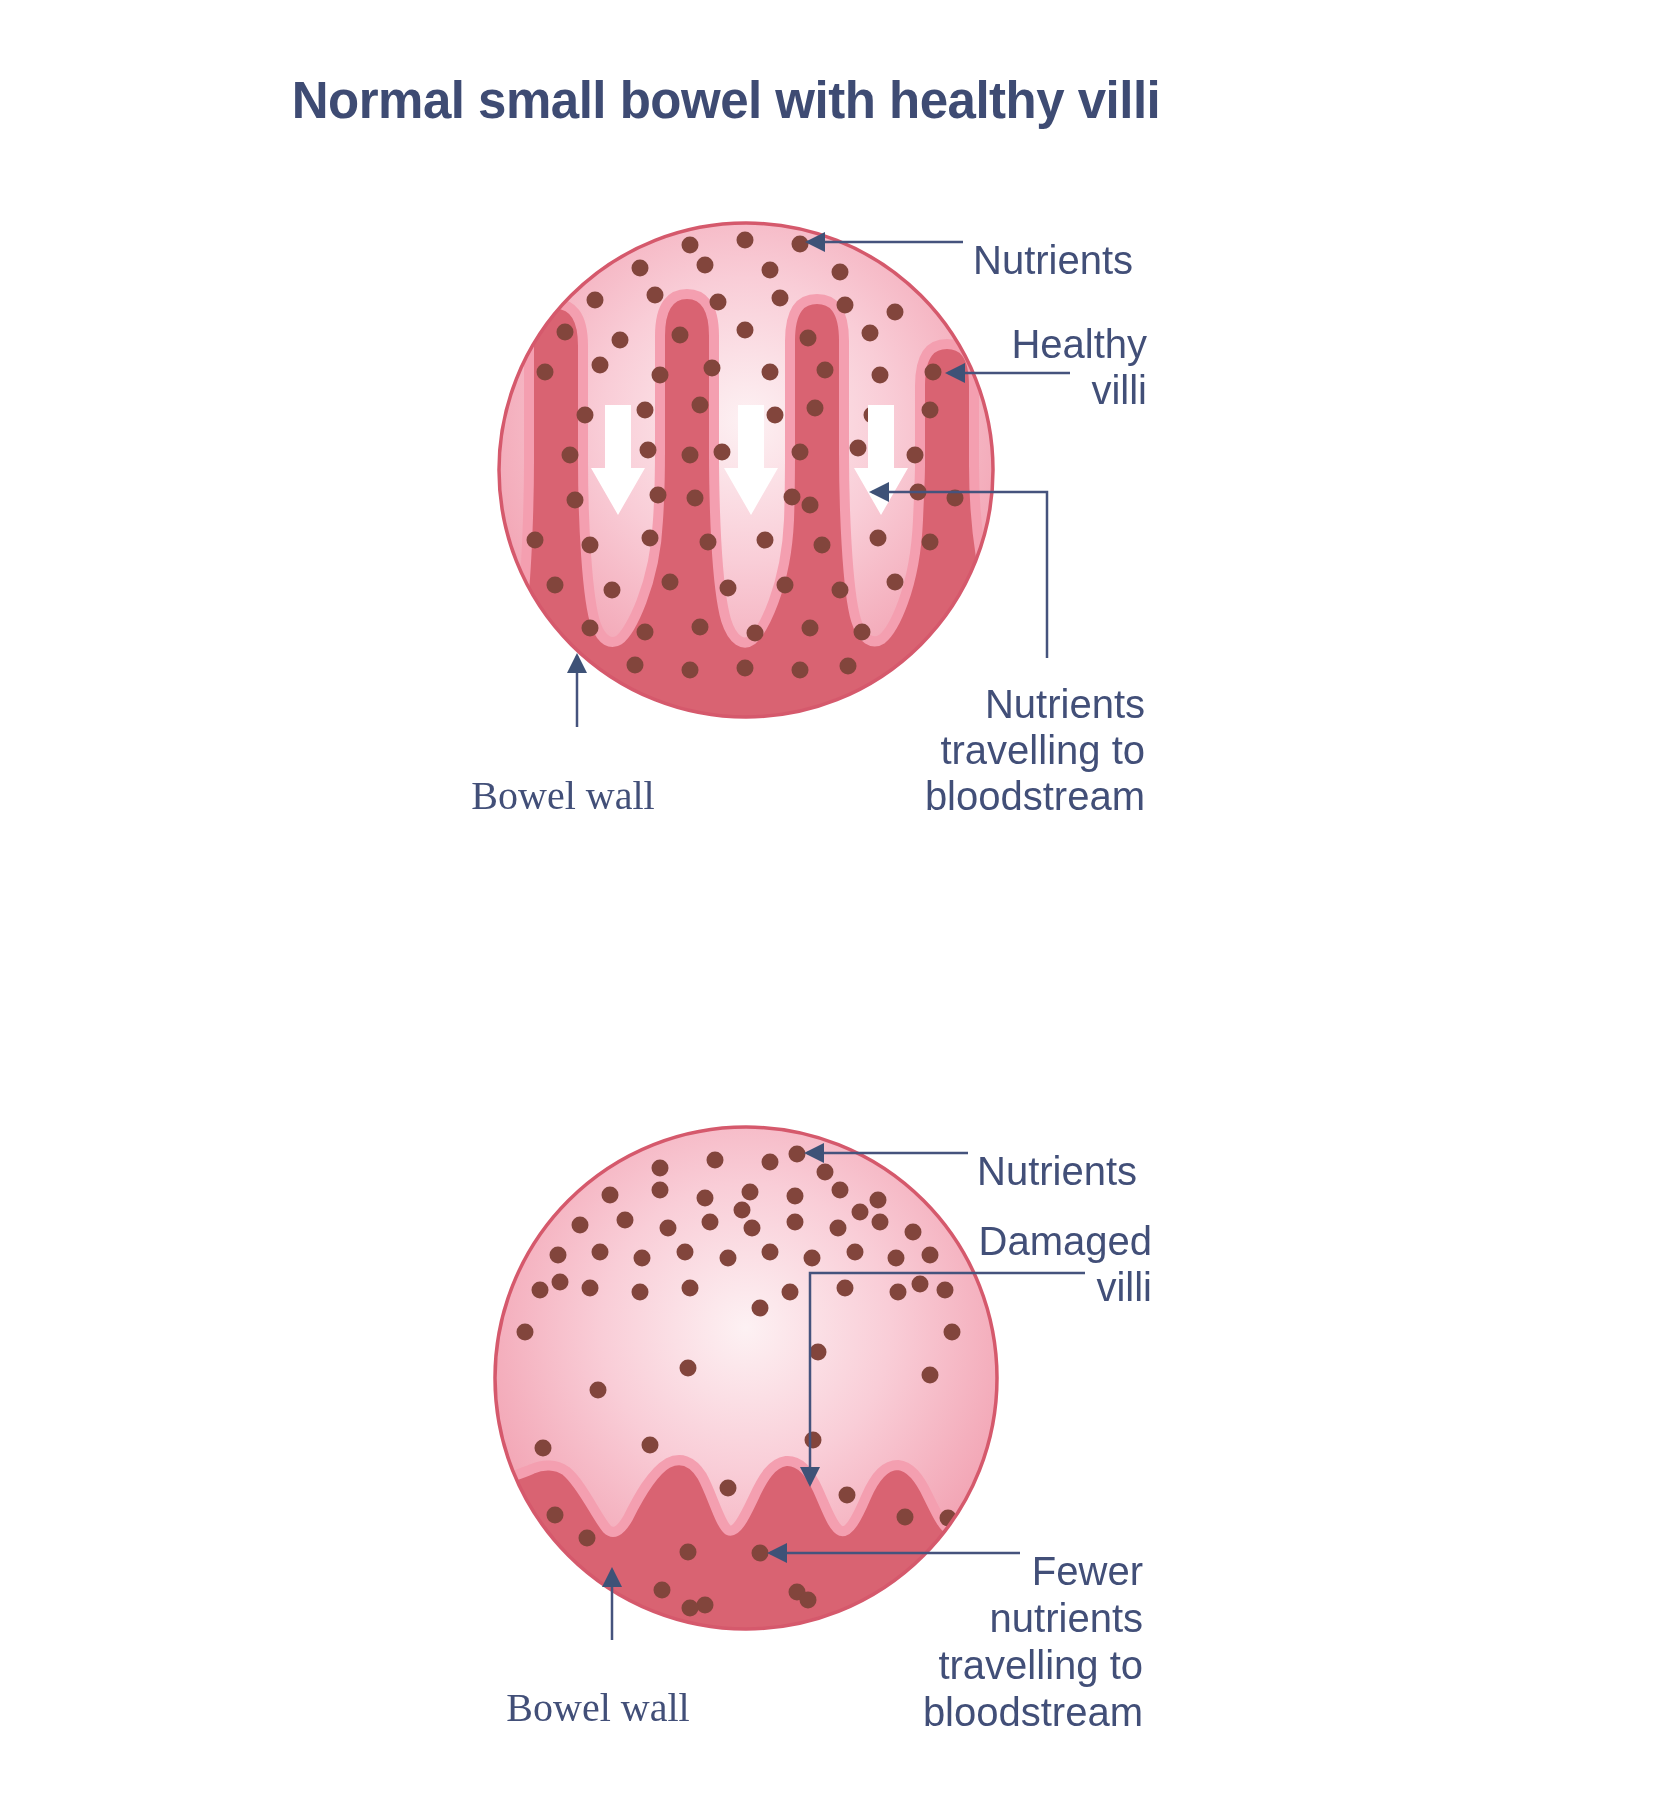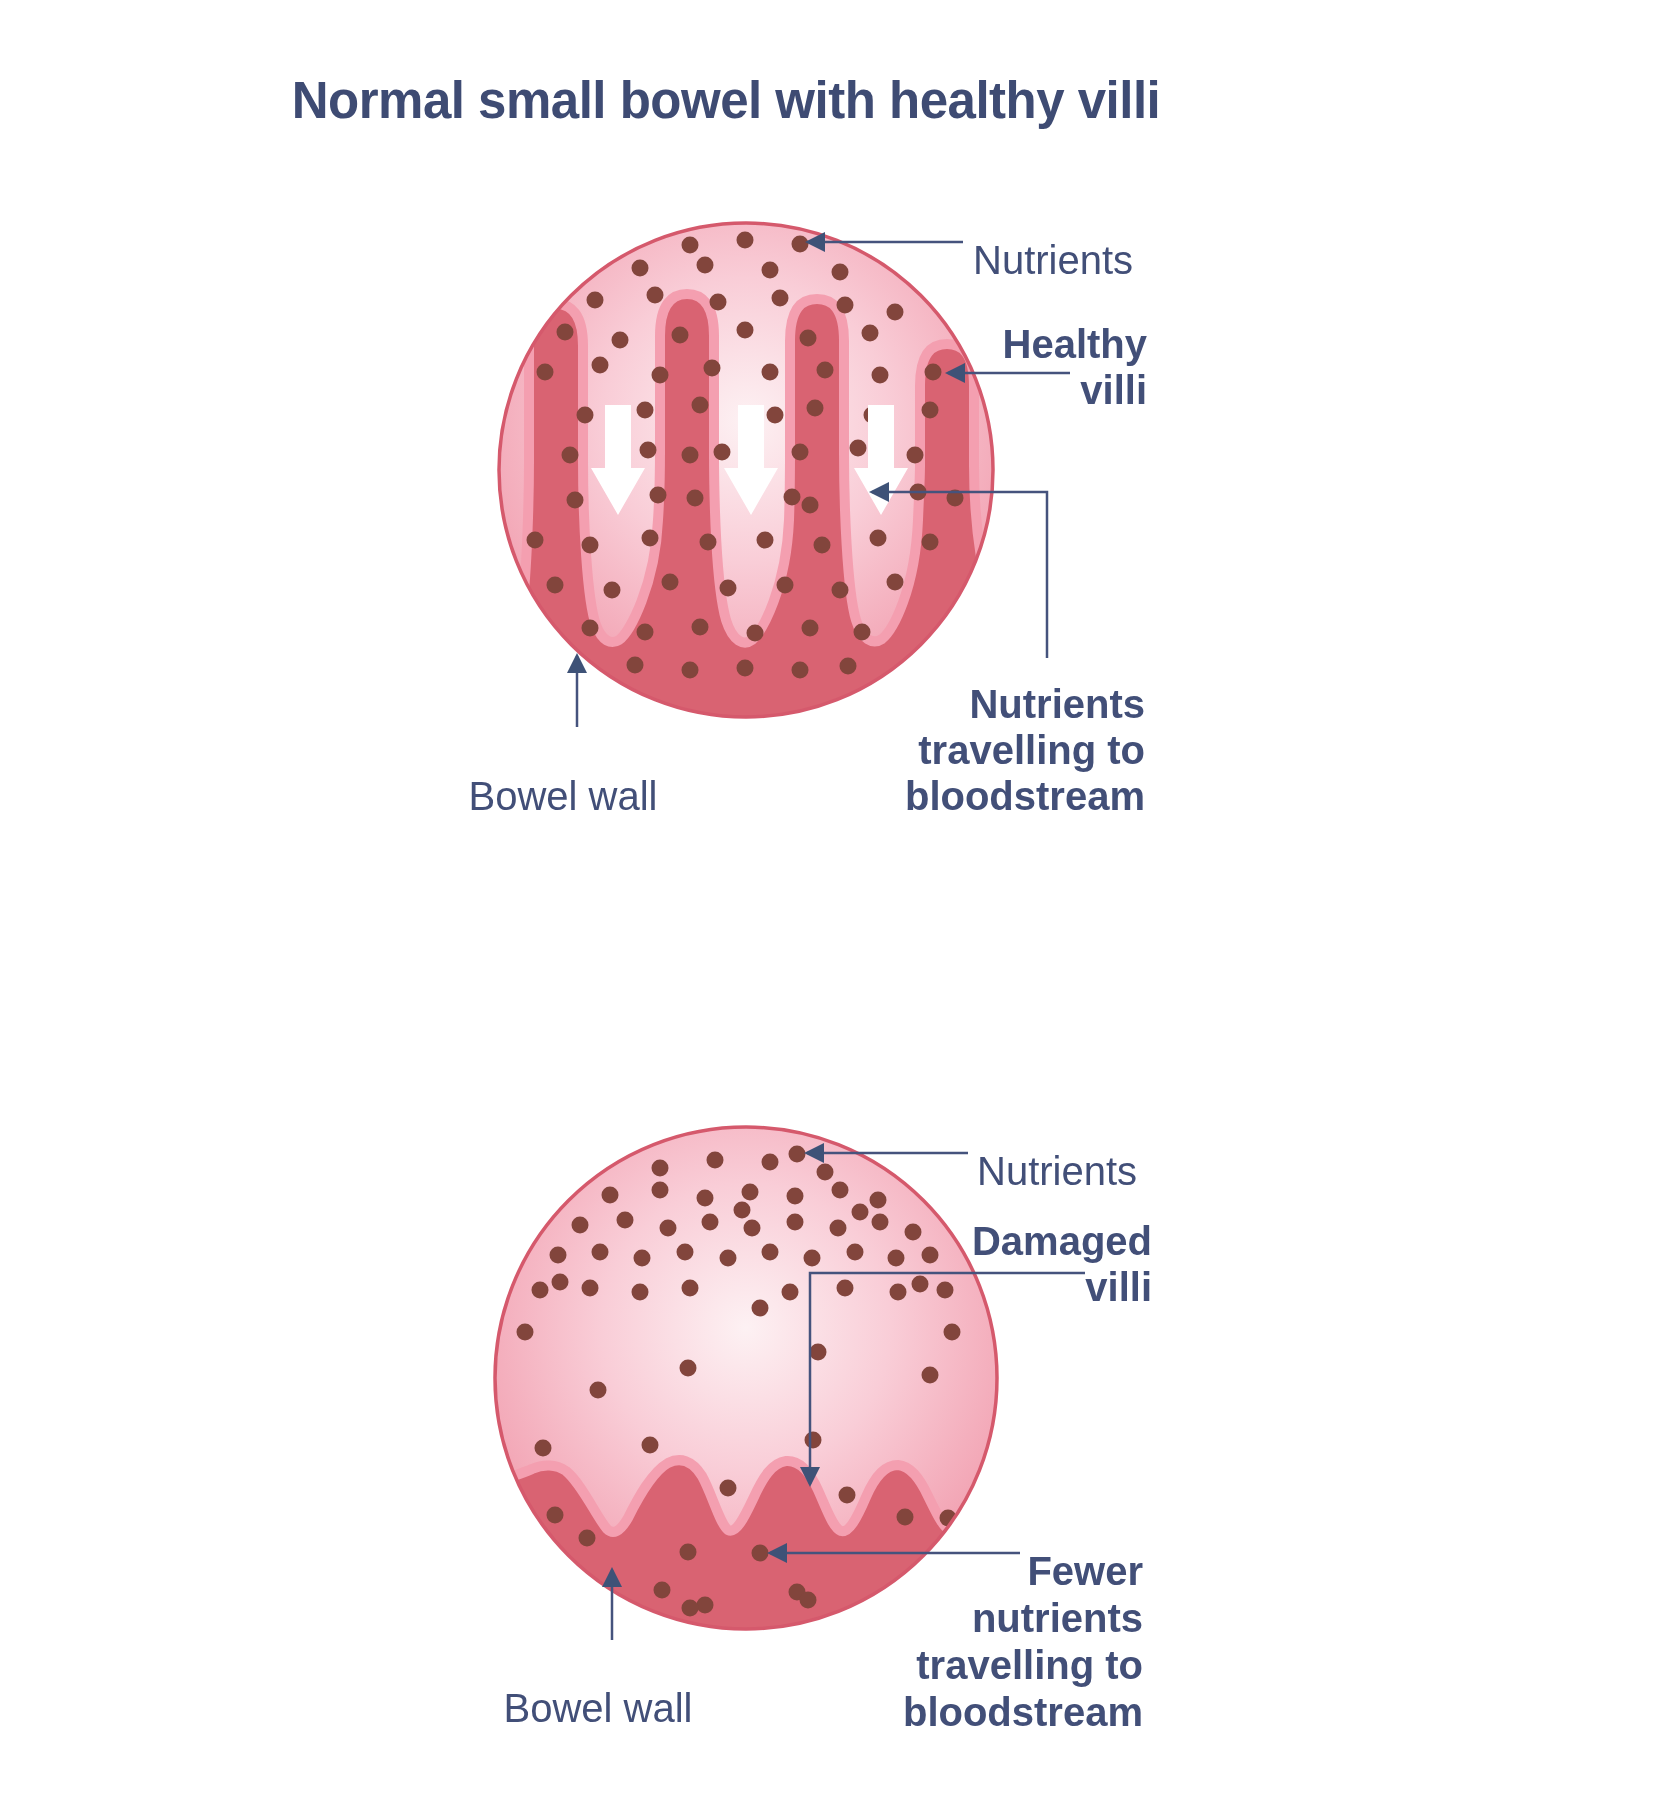--- a/index.html
+++ b/index.html
@@ -34,7 +34,7 @@
   }
   .label.vcenter{transform:translateY(-50%);}
   .label.hcenter{transform:translate(-50%,-50%);}
-  .label.right{text-align:right;font-weight:bold;}
+  .label.right{text-align:right;}
   .label span{display:block;}
 </style>
 </head>

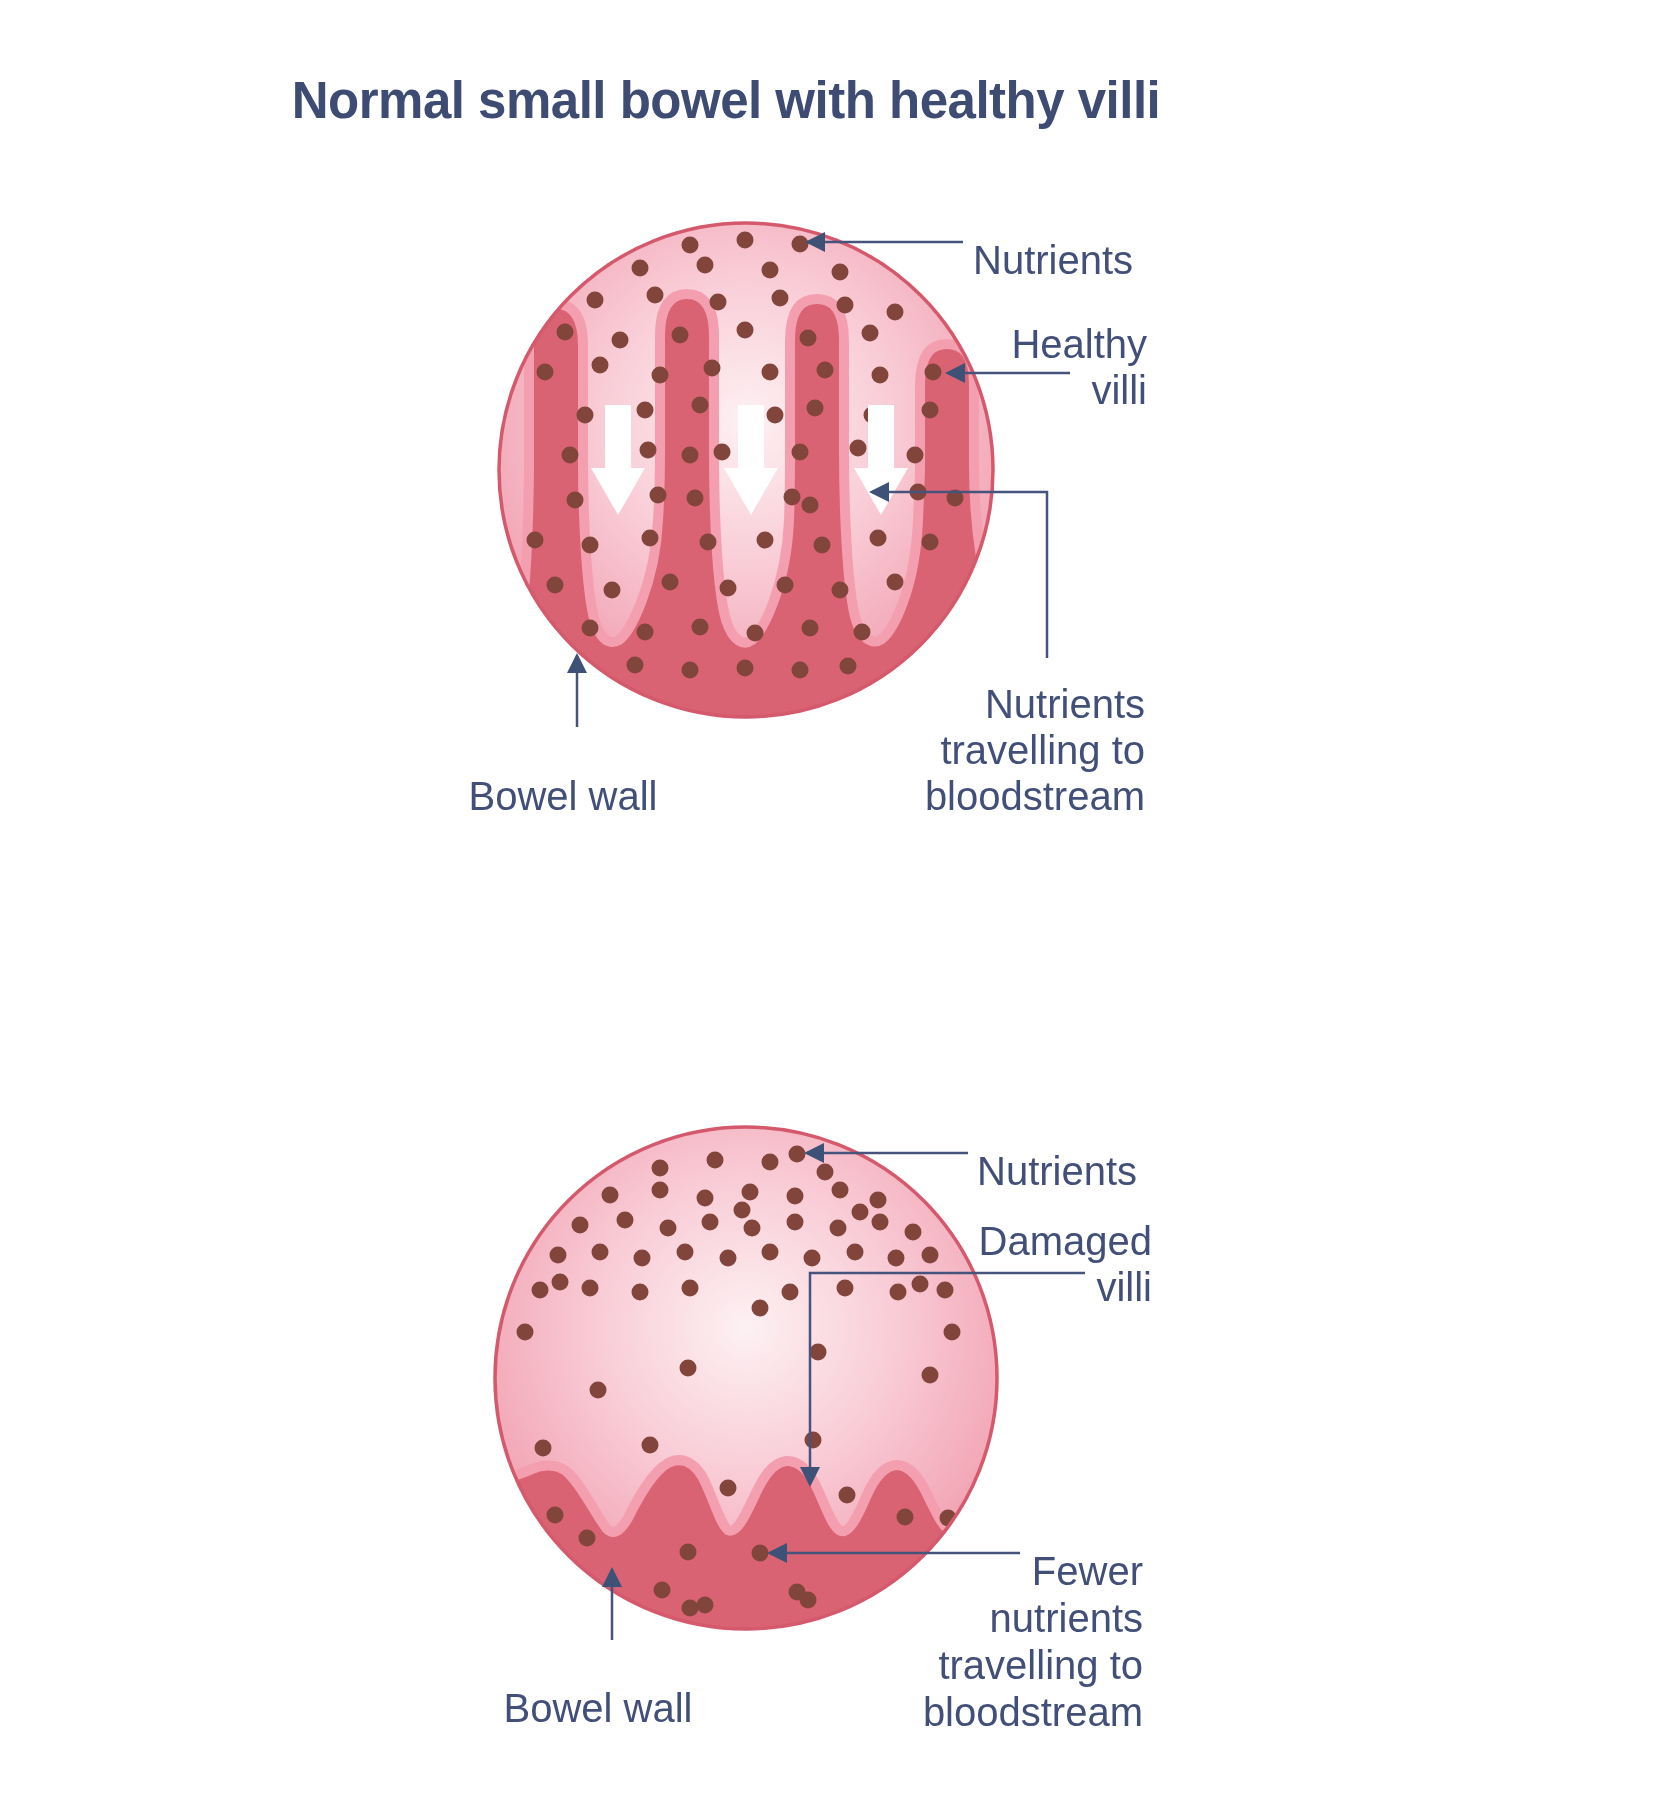--- a/index.html
+++ b/index.html
@@ -33,7 +33,7 @@
     margin-top:18px;
   }
   .label.vcenter{transform:translateY(-50%);}
-  .label.hcenter{transform:translate(-50%,-50%);}
+  .label.hcenter{transform:translate(-50%,-50%);font-family:Liberation Serif, serif;}
   .label.right{text-align:right;}
   .label span{display:block;}
 </style>

